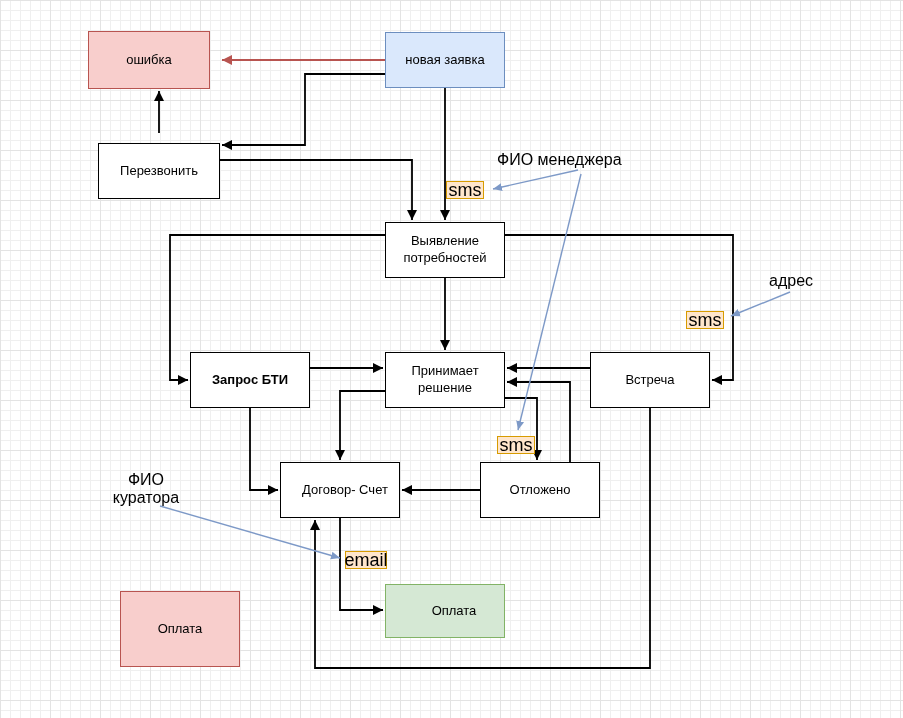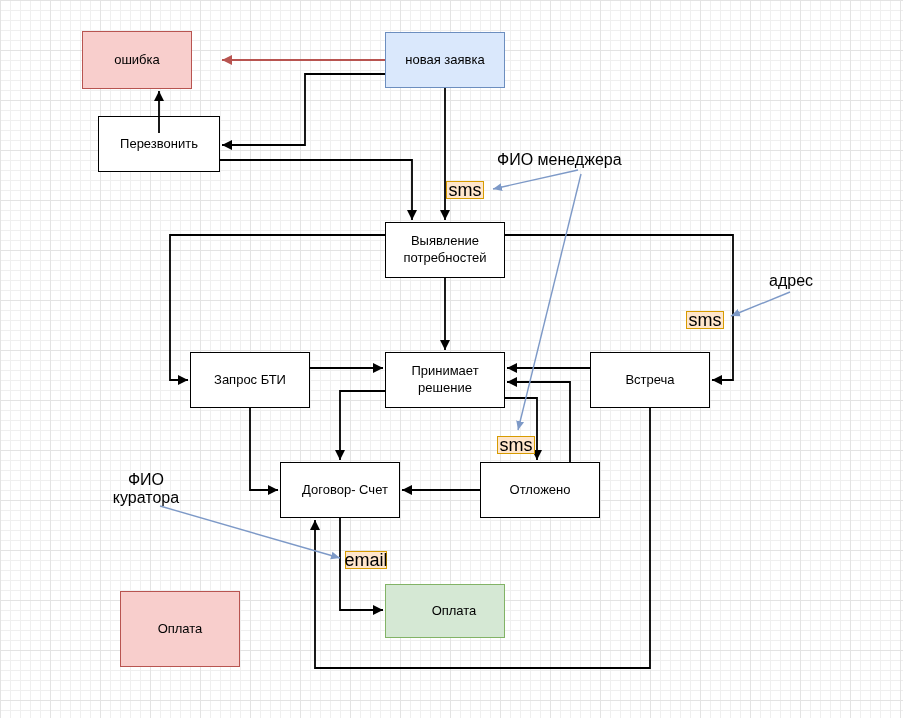--- a/index.html
+++ b/index.html
@@ -59,7 +59,7 @@
 
 <div class="canvas">
 
-  <div class="node fill-red" style="left:82px;  top:31px;  width:110px; height:58px;">
+  <div class="node fill-red" style="left:88px;  top:31px;  width:122px; height:58px;">
     <span>ошибка</span>
   </div>
   <div class="node fill-blue" style="left:385px; top:32px;  width:120px; height:56px;">

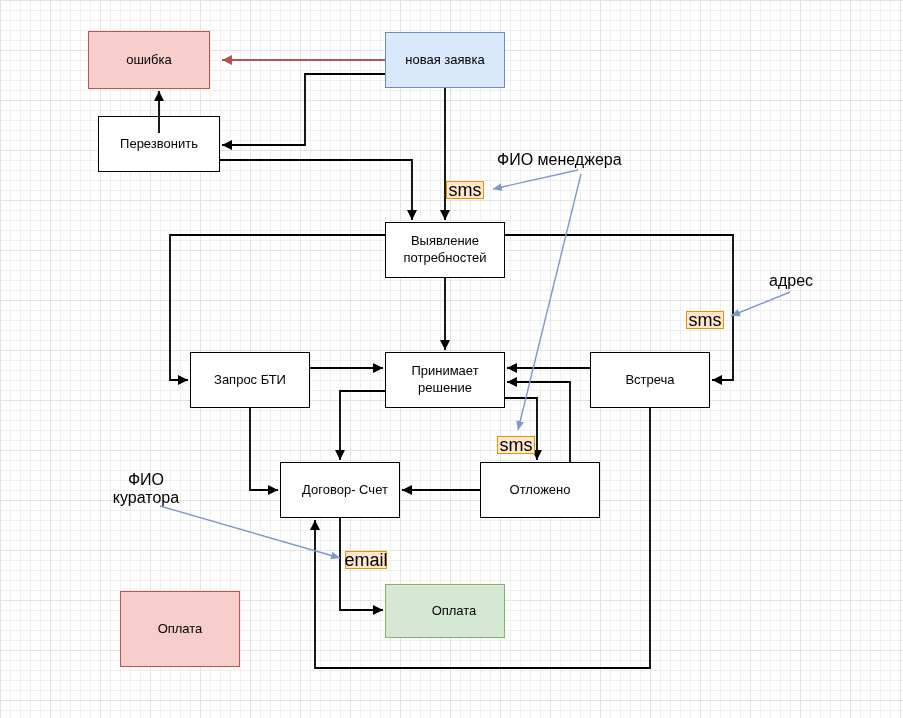--- a/index.html
+++ b/index.html
@@ -65,7 +65,7 @@
   <div class="node fill-blue" style="left:385px; top:32px;  width:120px; height:56px;">
     <span>новая заявка</span>
   </div>
-  <div class="node" style="left:98px;  top:116px; width:122px; height:56px;">
+  <div class="node" style="left:98px;  top:143px; width:122px; height:56px;">
     <span>Перезвонить</span>
   </div>
   <div class="node" style="left:385px; top:222px; width:120px; height:56px;">

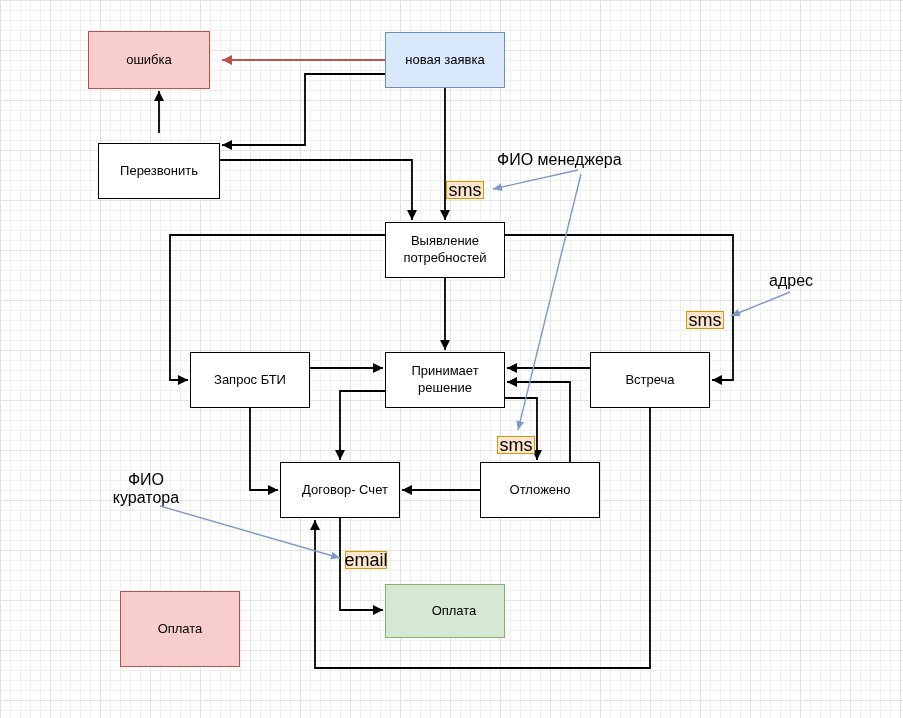--- a/index.html
+++ b/index.html
@@ -71,7 +71,7 @@
   <div class="node" style="left:385px; top:222px; width:120px; height:56px;">
     <span>Выявление потребностей</span>
   </div>
-  <div class="node" style="left:190px; top:352px; width:120px; height:56px;">
+  <div class="node" style="left:190px; top:352px; width:120px; height:56px;font-weight:bold;">
     <span>Запрос БТИ</span>
   </div>
   <div class="node" style="left:385px; top:352px; width:120px; height:56px;">

